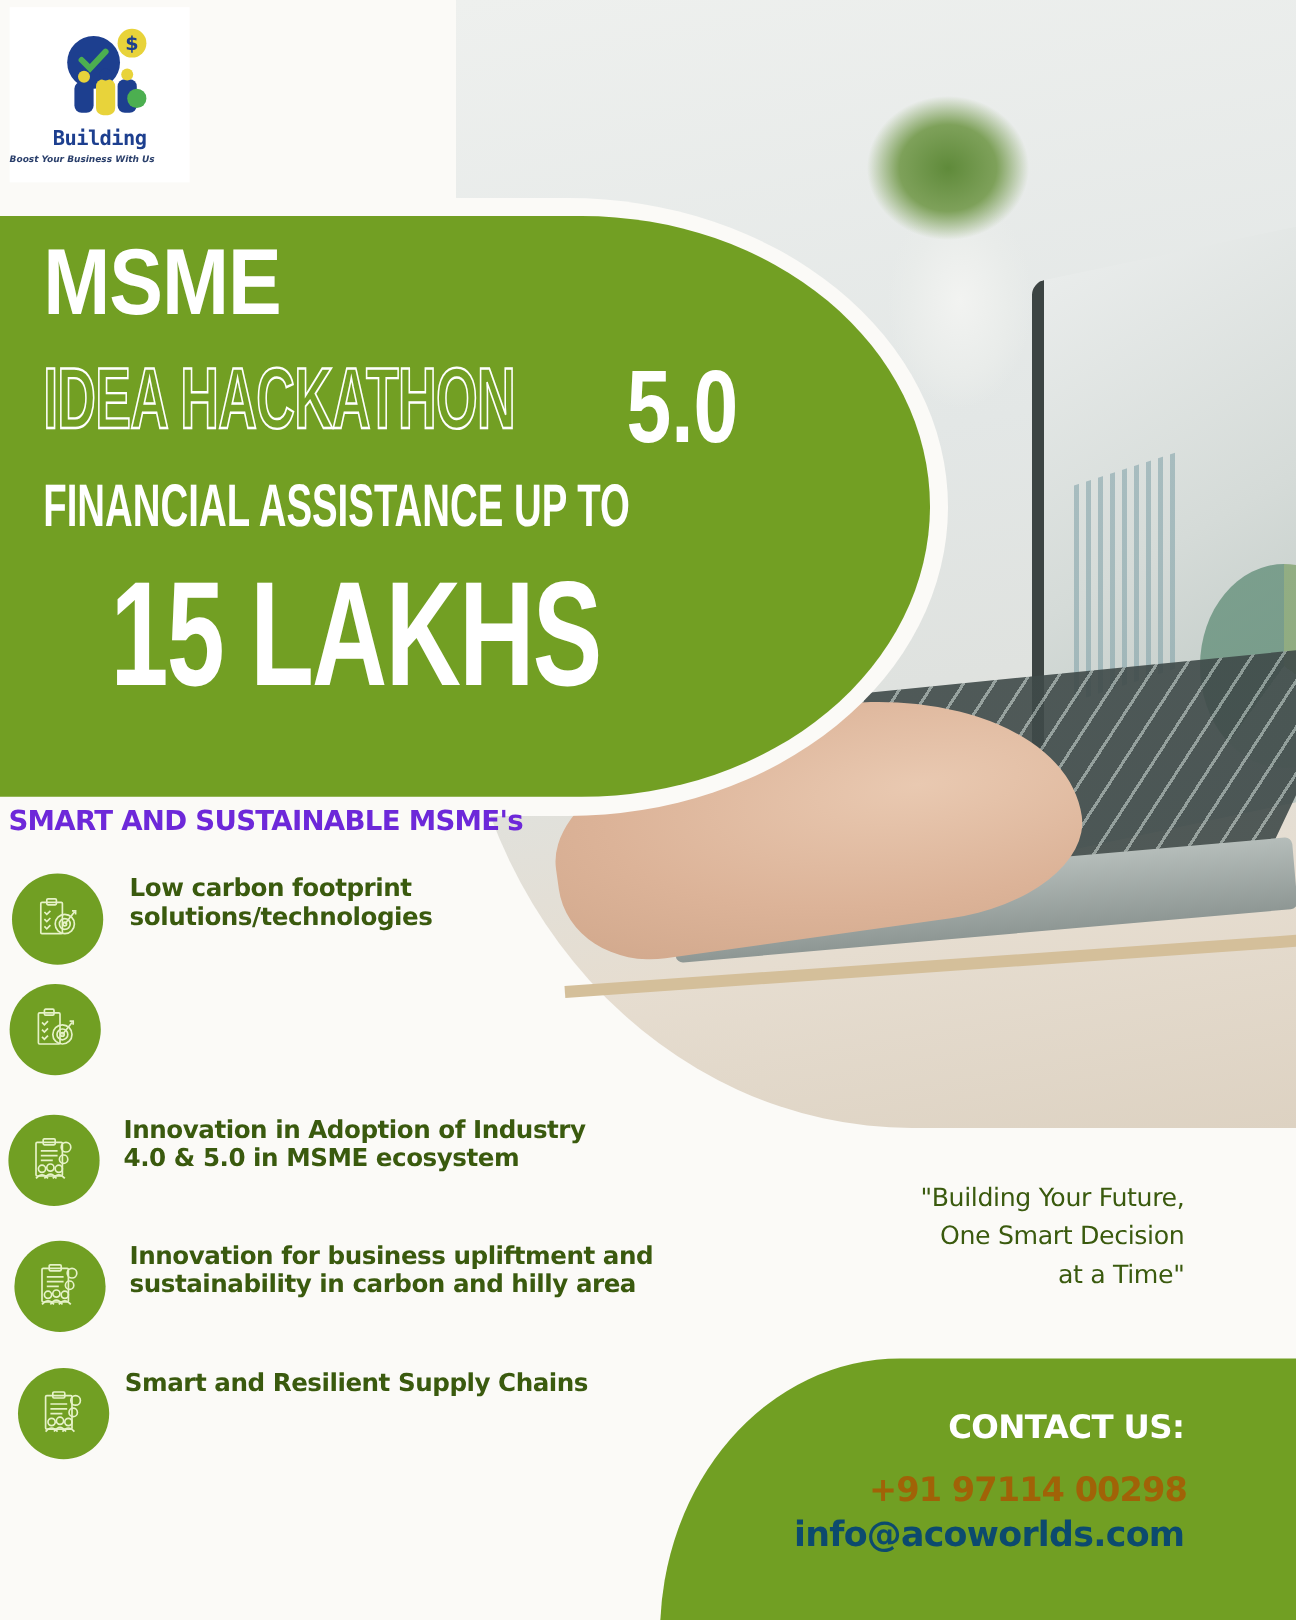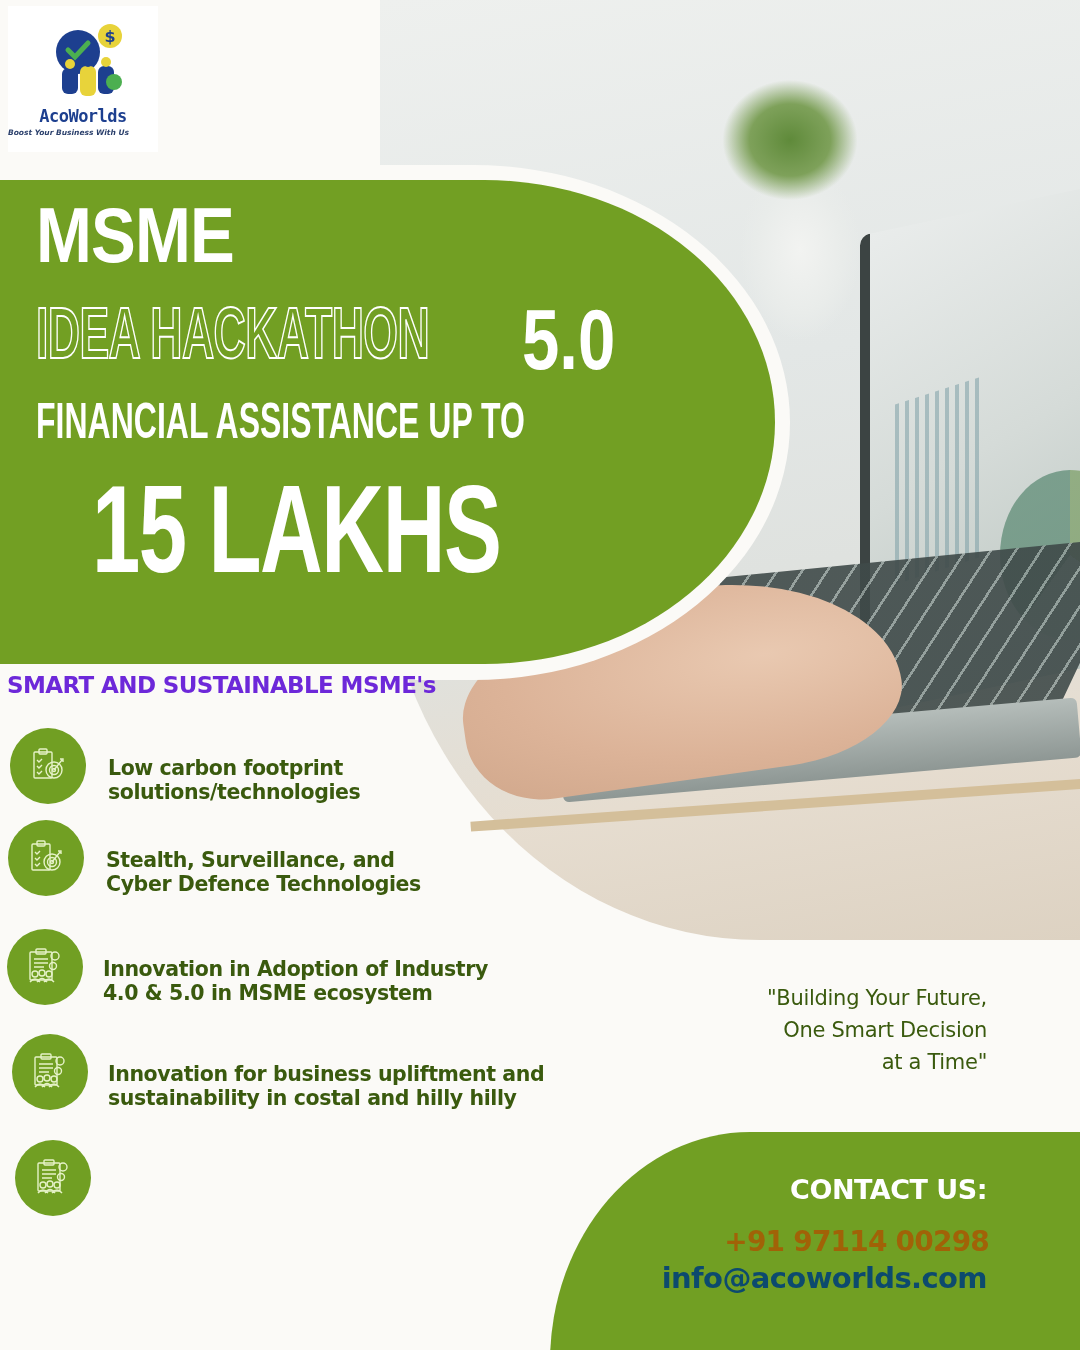--- a/index.html
+++ b/index.html
@@ -116,7 +116,7 @@
     <circle cx="58" cy="40" r="5" fill="#e8d33a"></circle>
     <circle cx="66" cy="60" r="8" fill="#4caf50"></circle>
   </svg>
-  <div class="logo-name">AcoWorlds</div>
+  <div class="logo-name">Building</div>
   <div class="logo-tag">Boost Your Business With Us</div>
 </div>
 

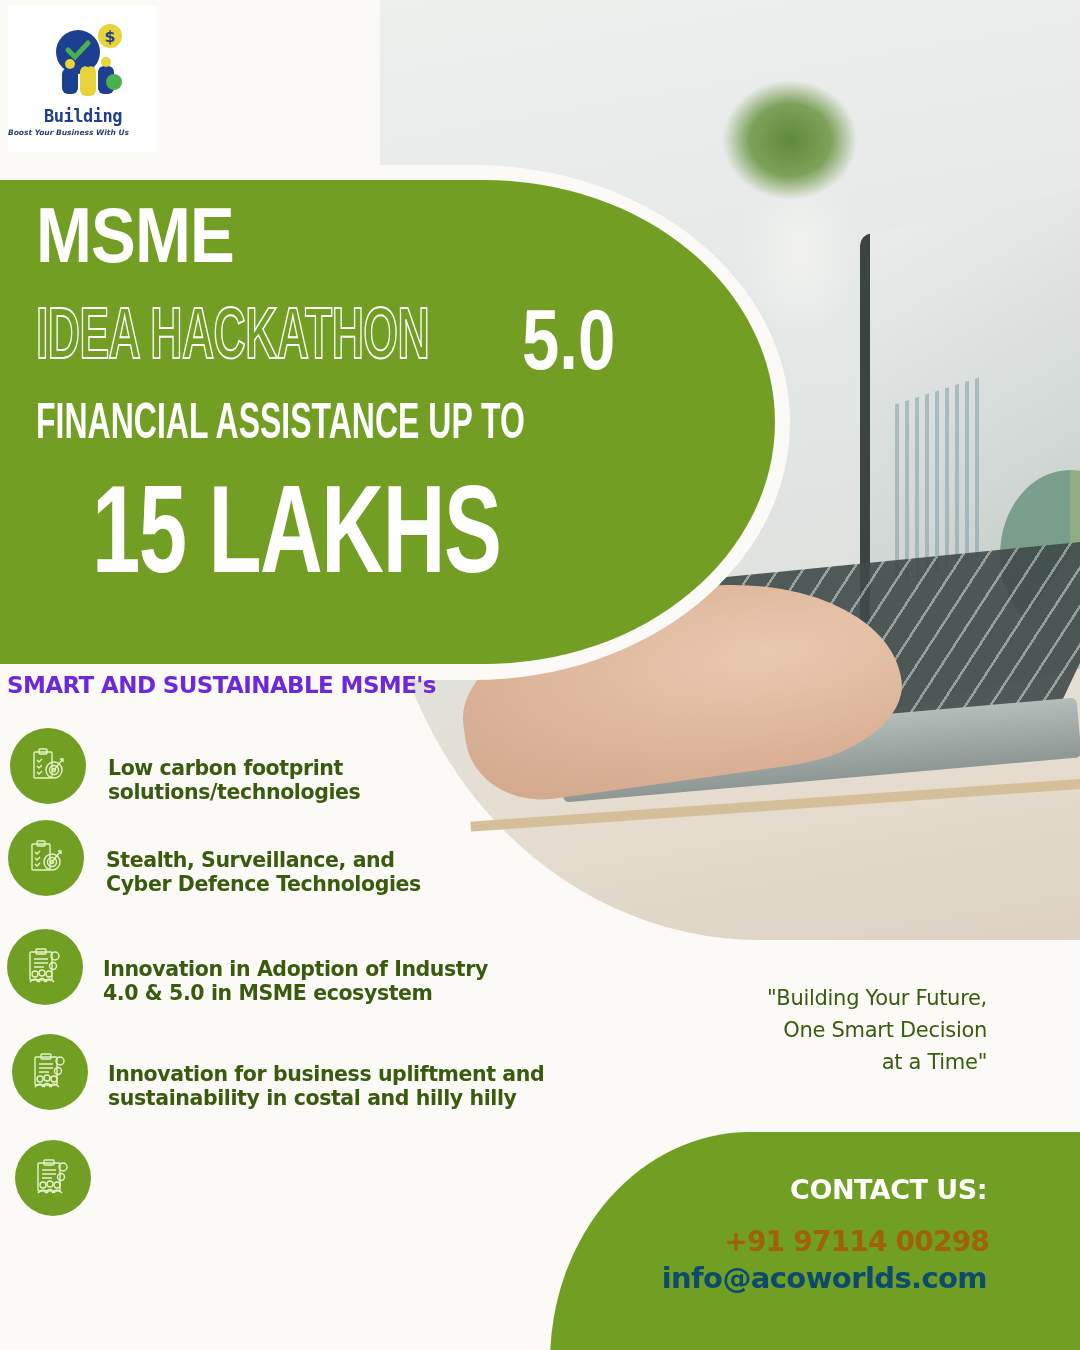--- a/index.html
+++ b/index.html
@@ -74,7 +74,7 @@
   .sec-title { position:absolute; left:7px; top:672px; font:bold 23px "DejaVu Sans", sans-serif; color:#6d28d9; letter-spacing:-0.6px; }
 
   
-  .feat { position:absolute; display:flex; align-items:flex-end; }
+  .feat { position:absolute; display:flex; align-items:flex-start; }
   .feat-icon { width:76px; height:76px; border-radius:50%; background:#719f23; display:flex; align-items:center; justify-content:center; flex-shrink:0; }
   .feat-text { margin-left:22px; font:bold 20.5px "DejaVu Sans", sans-serif; color:#3a5a0e; line-height:24px; letter-spacing:-0.4px; white-space:pre-line; }
 

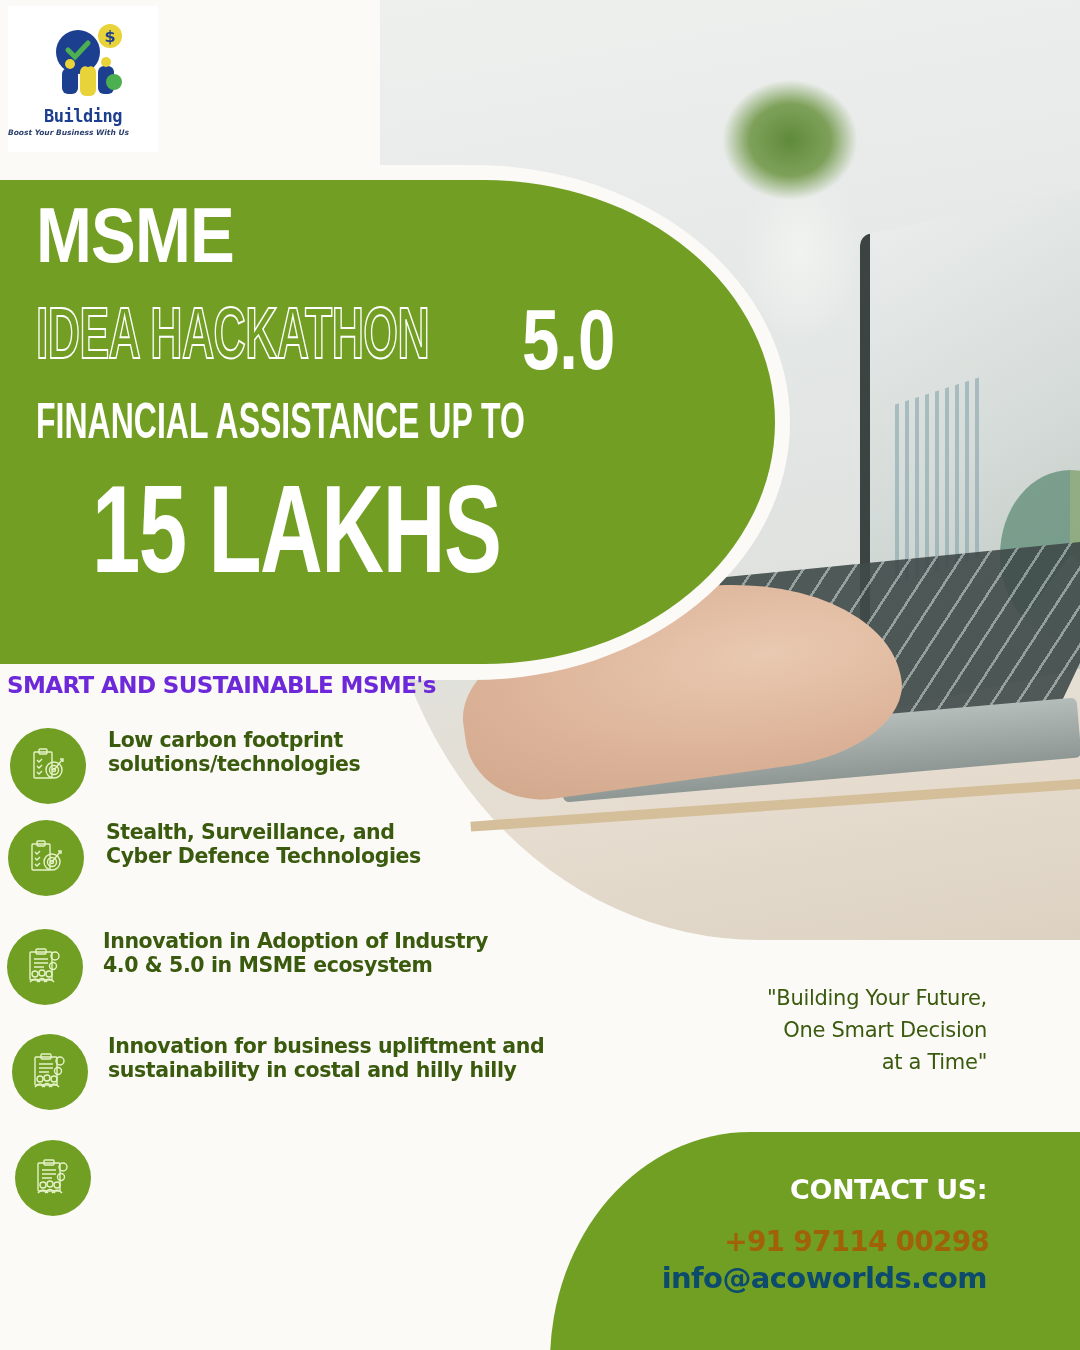--- a/index.html
+++ b/index.html
@@ -158,8 +158,6 @@
       <path d="M26 24 L34 14 M32 13 l3 0 l0 3"></path>
     </svg>
   </div>
-  <div class="feat-text">Stealth, Surveillance, and
-Cyber Defence Technologies</div>
 </div>
 
 <div class="feat" style="left:7px; top:929px;">

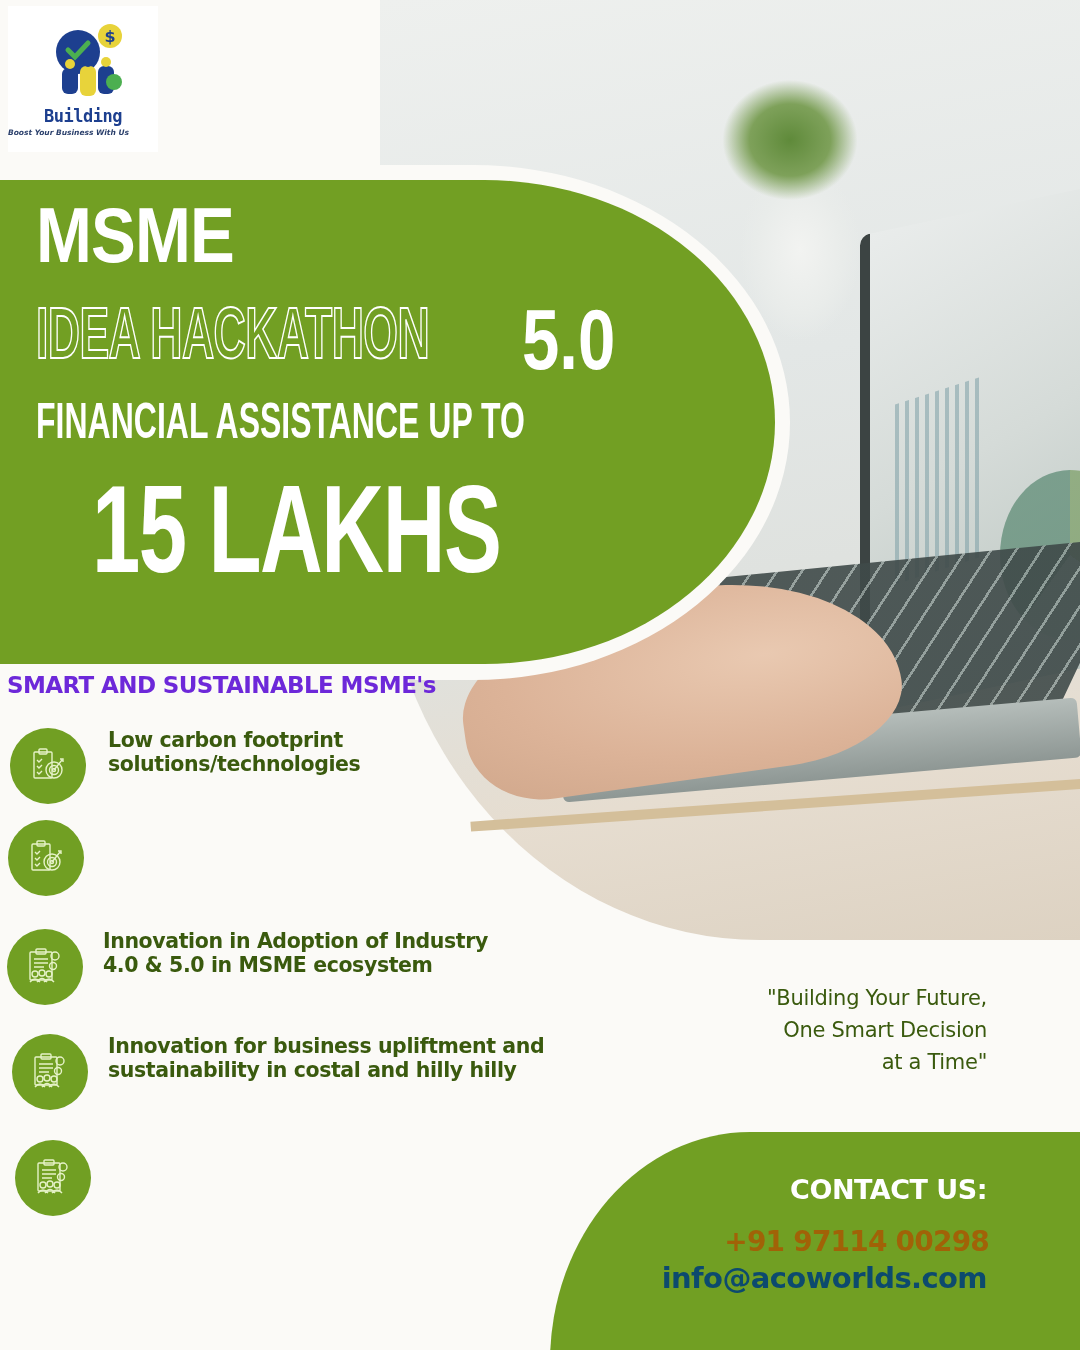--- a/index.html
+++ b/index.html
@@ -193,7 +193,7 @@
     </svg>
   </div>
   <div class="feat-text" style="margin-left:20px;">Innovation for business upliftment and
-sustainability in costal and hilly hilly</div>
+sustainability in carbon and hilly area</div>
 </div>
 
 <div class="feat" style="left:15px; top:1140px;">

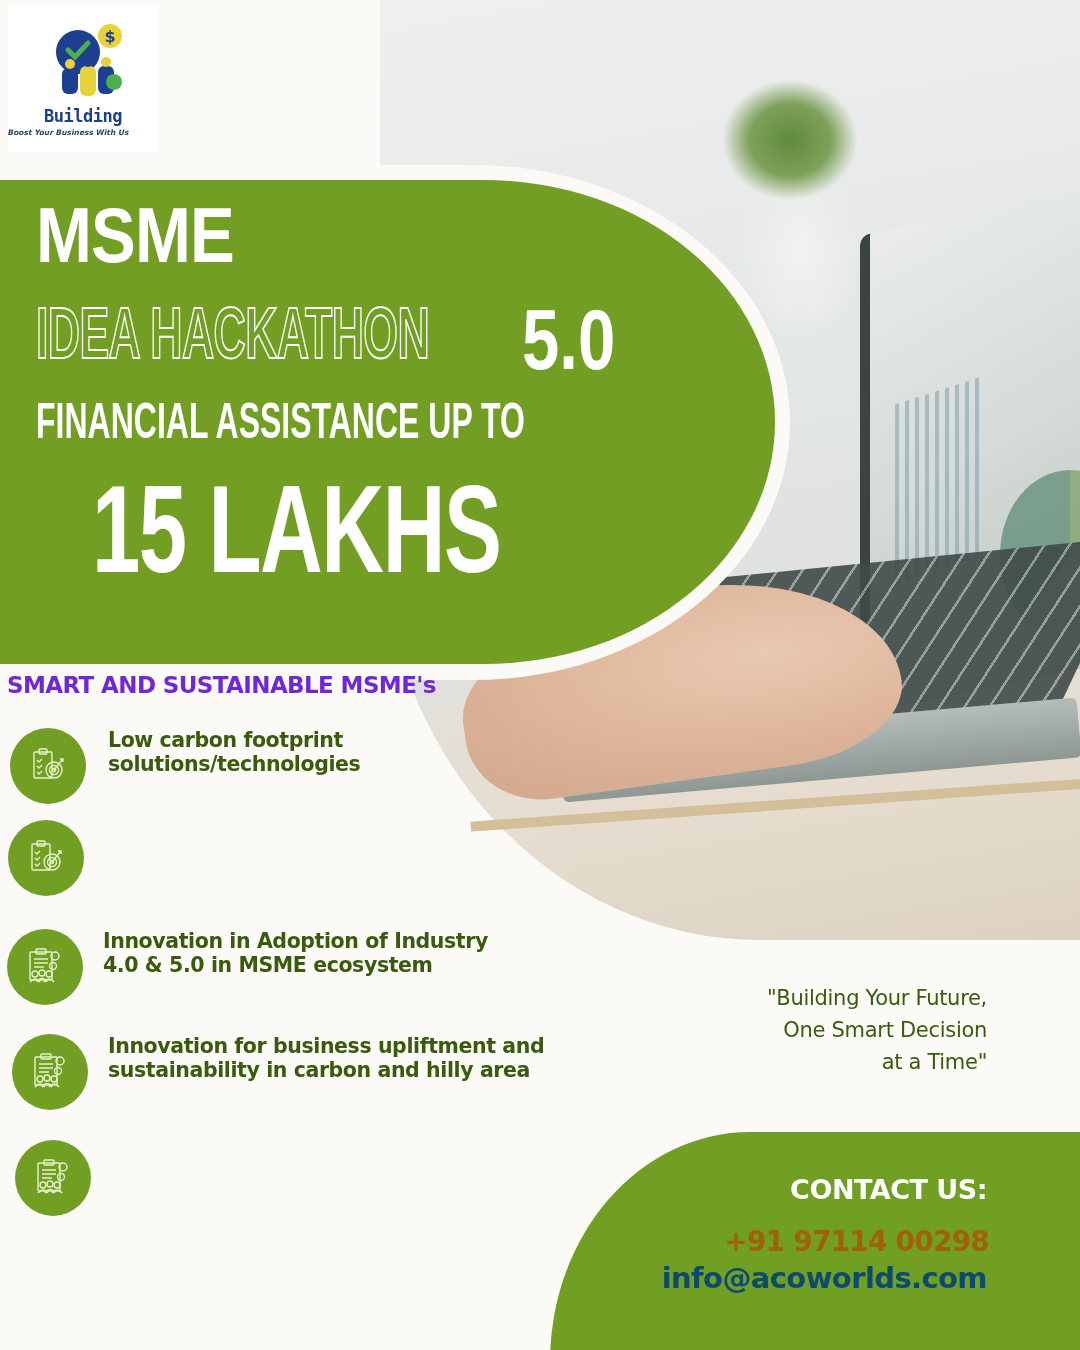--- a/index.html
+++ b/index.html
@@ -210,6 +210,7 @@
       <path d="M6 36 q5 -6 10 0 M13 36 q5 -7 10 0 M20 36 q5 -6 10 0"></path>
     </svg>
   </div>
+  <div class="feat-text" style="margin-left:13px;">Smart and Resilient Supply Chains</div>
 </div>
 
 <div class="quote">"Building Your Future,

